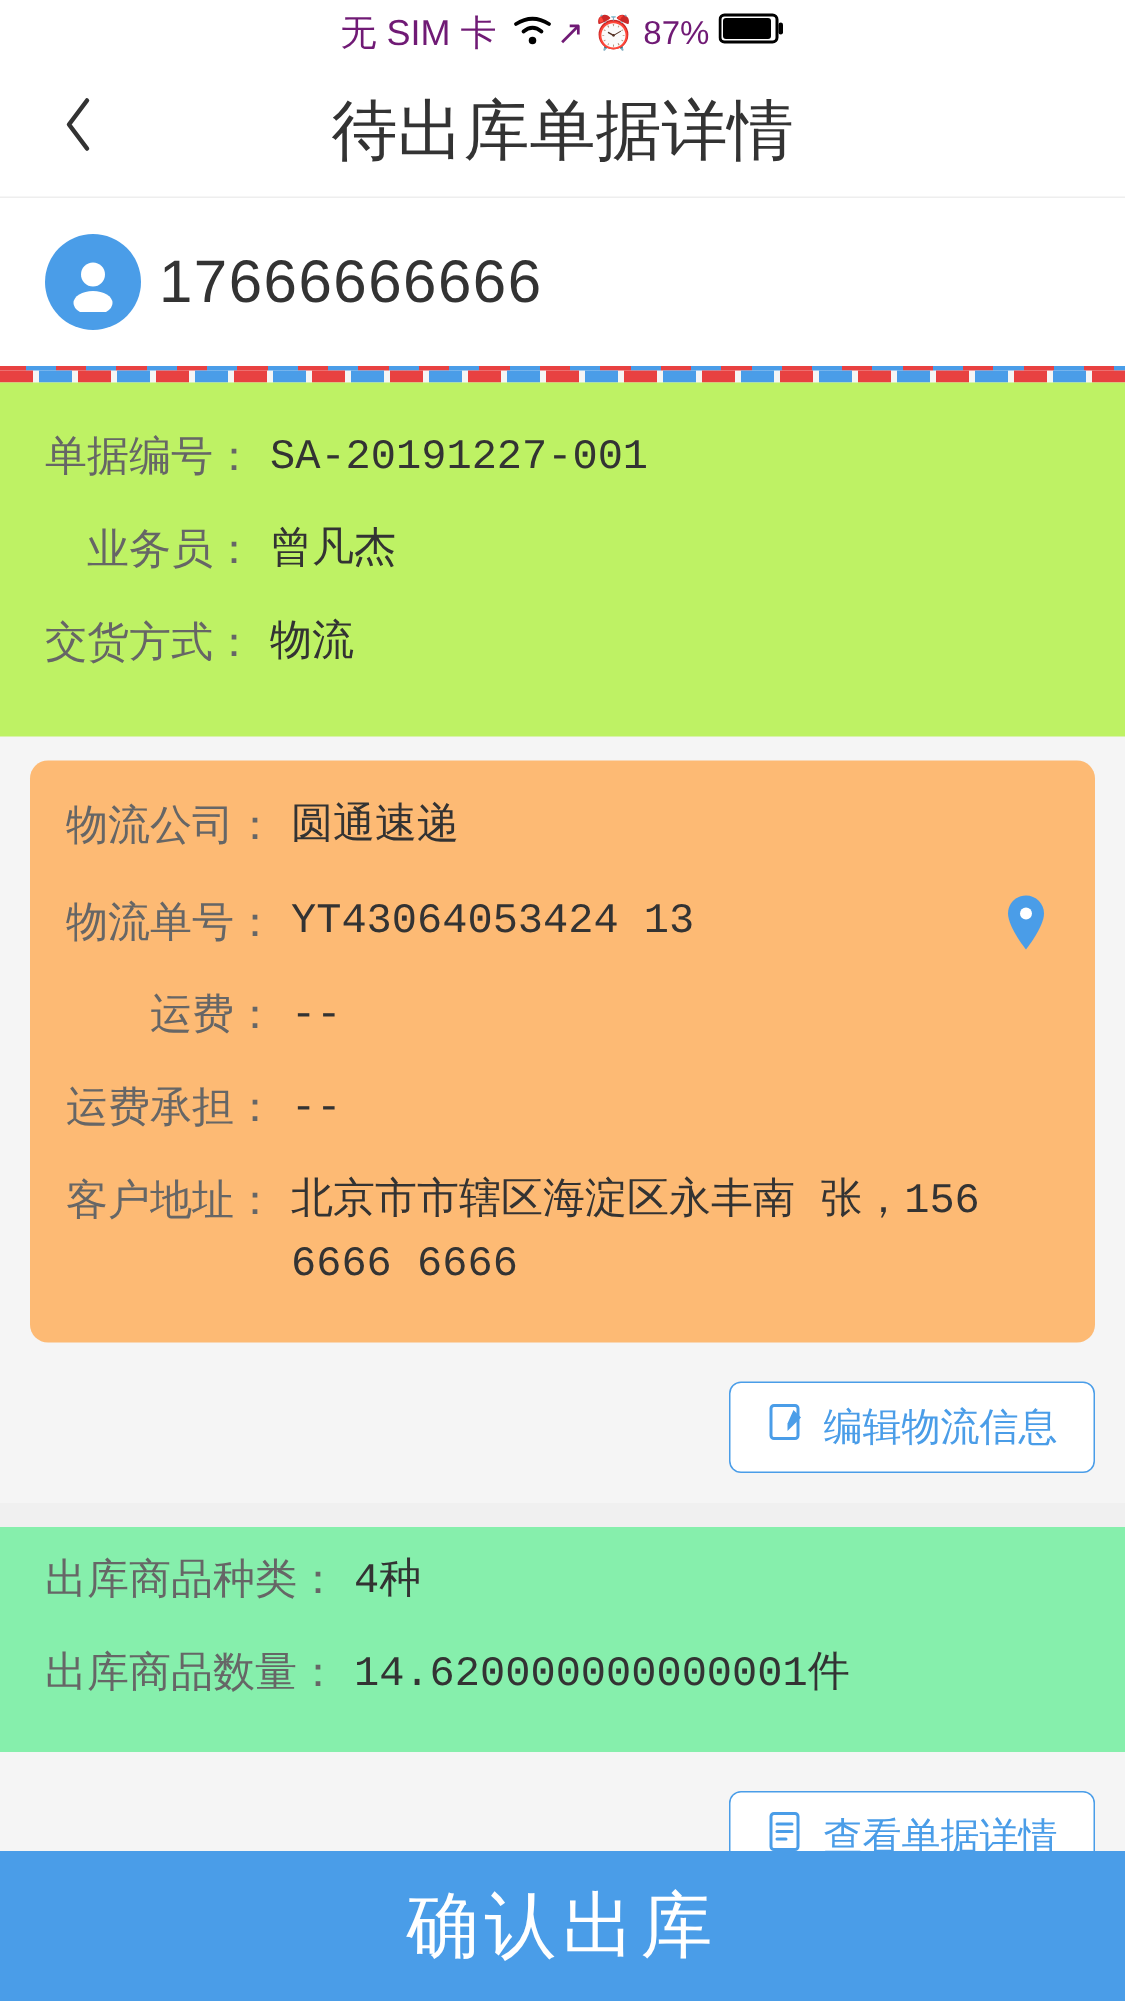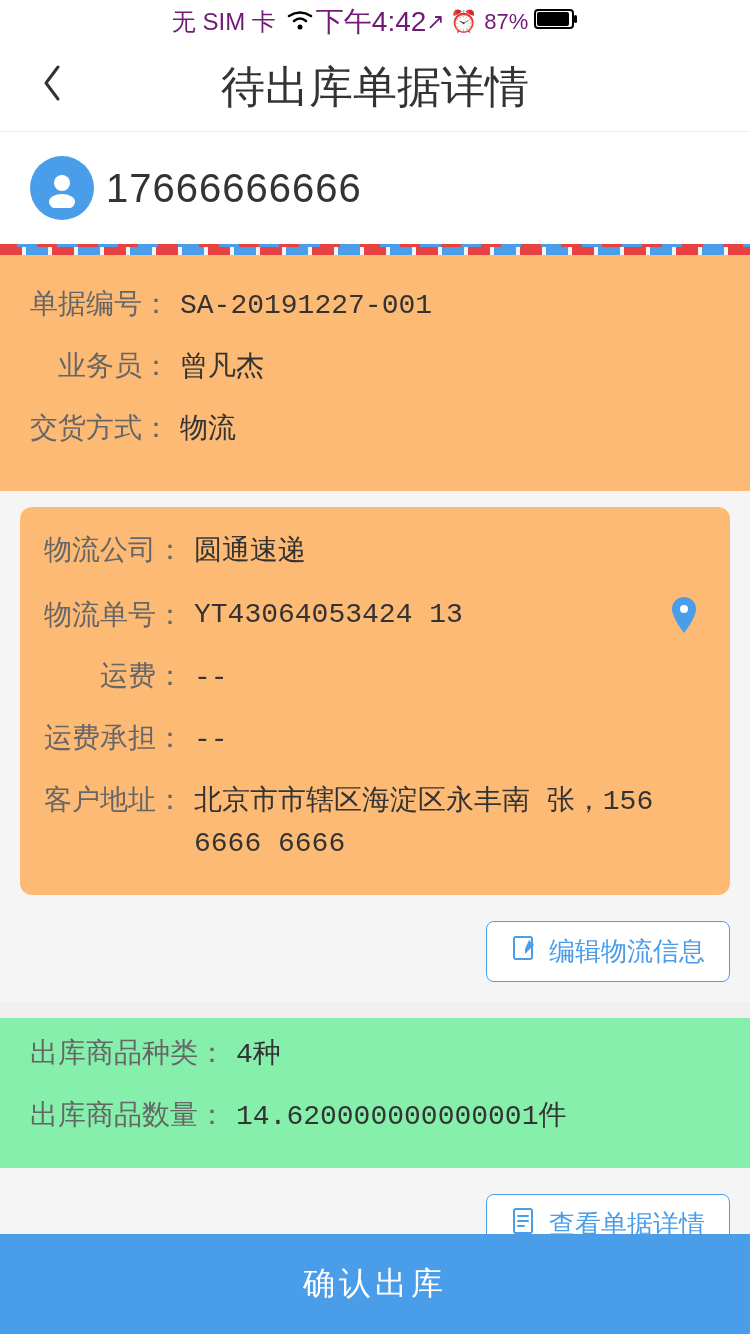--- a/index.html
+++ b/index.html
@@ -225,7 +225,6 @@
       </svg>
     </span>
   </div>
-  <div class="status-center">下午4:42</div>
   <div class="status-right">
     <span>↗</span>
     <span>⏰</span>

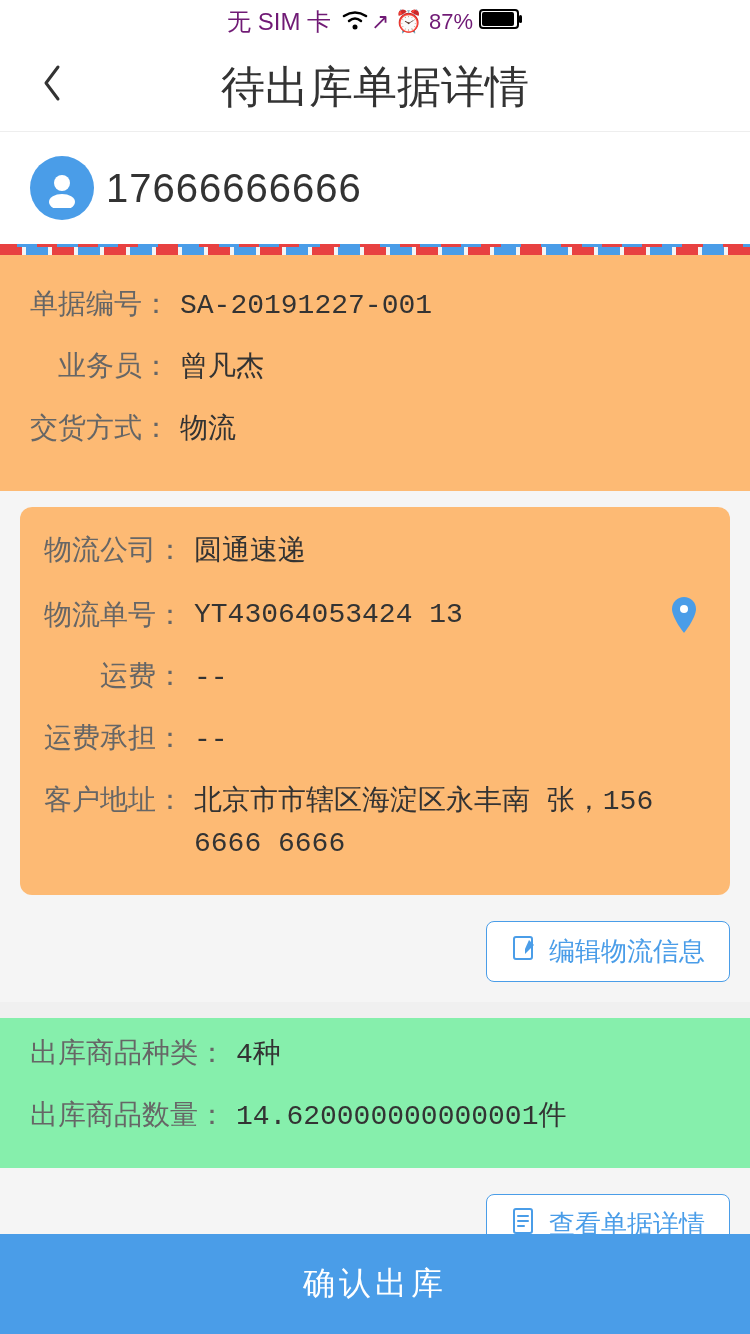--- a/index.html
+++ b/index.html
@@ -98,7 +98,7 @@
 
     
     .info-section {
-      background: #fdba74;
+      background: #bef264;
       padding: 30px 30px 20px 30px;
       margin-bottom: 16px;
     }

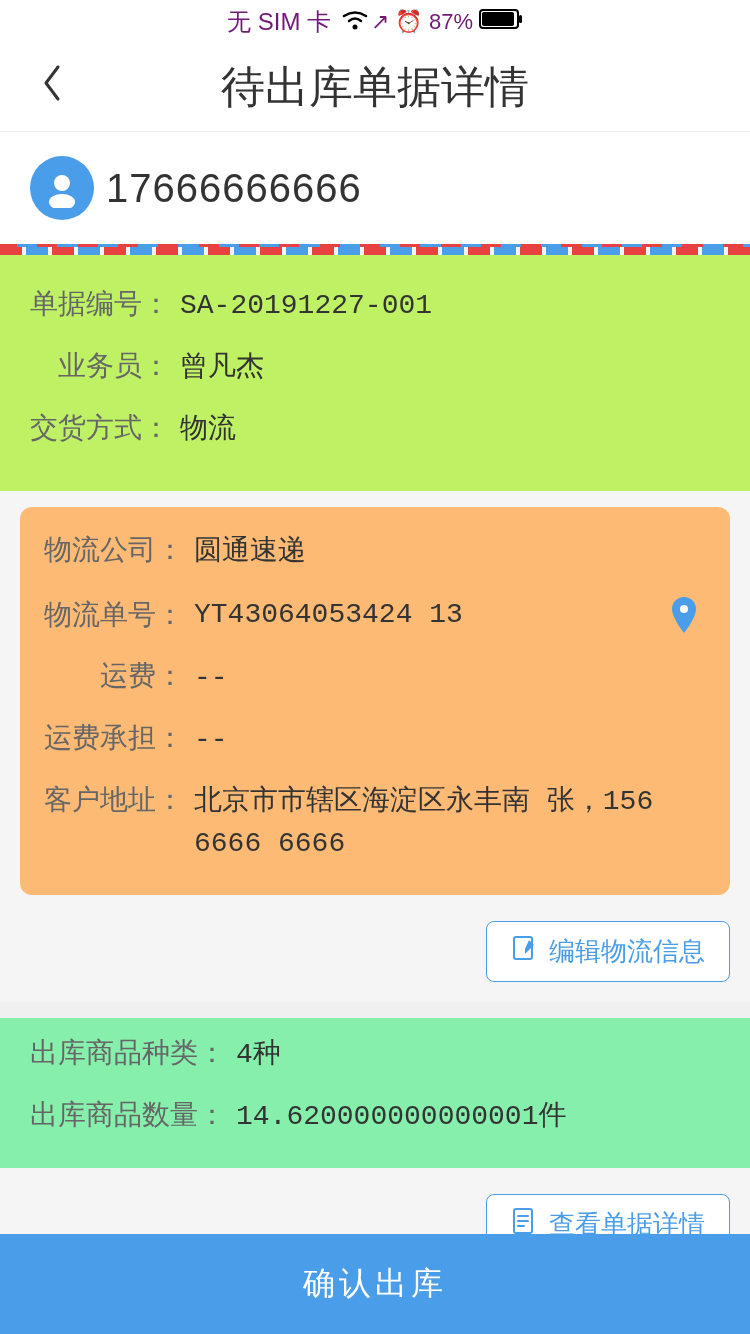--- a/index.html
+++ b/index.html
@@ -202,7 +202,7 @@
     }
     .bottom-btn-text {
       color: #fff;
-      font-size: 32px;
+      font-size: 48px;
       font-weight: 500;
       letter-spacing: 4px;
     }

